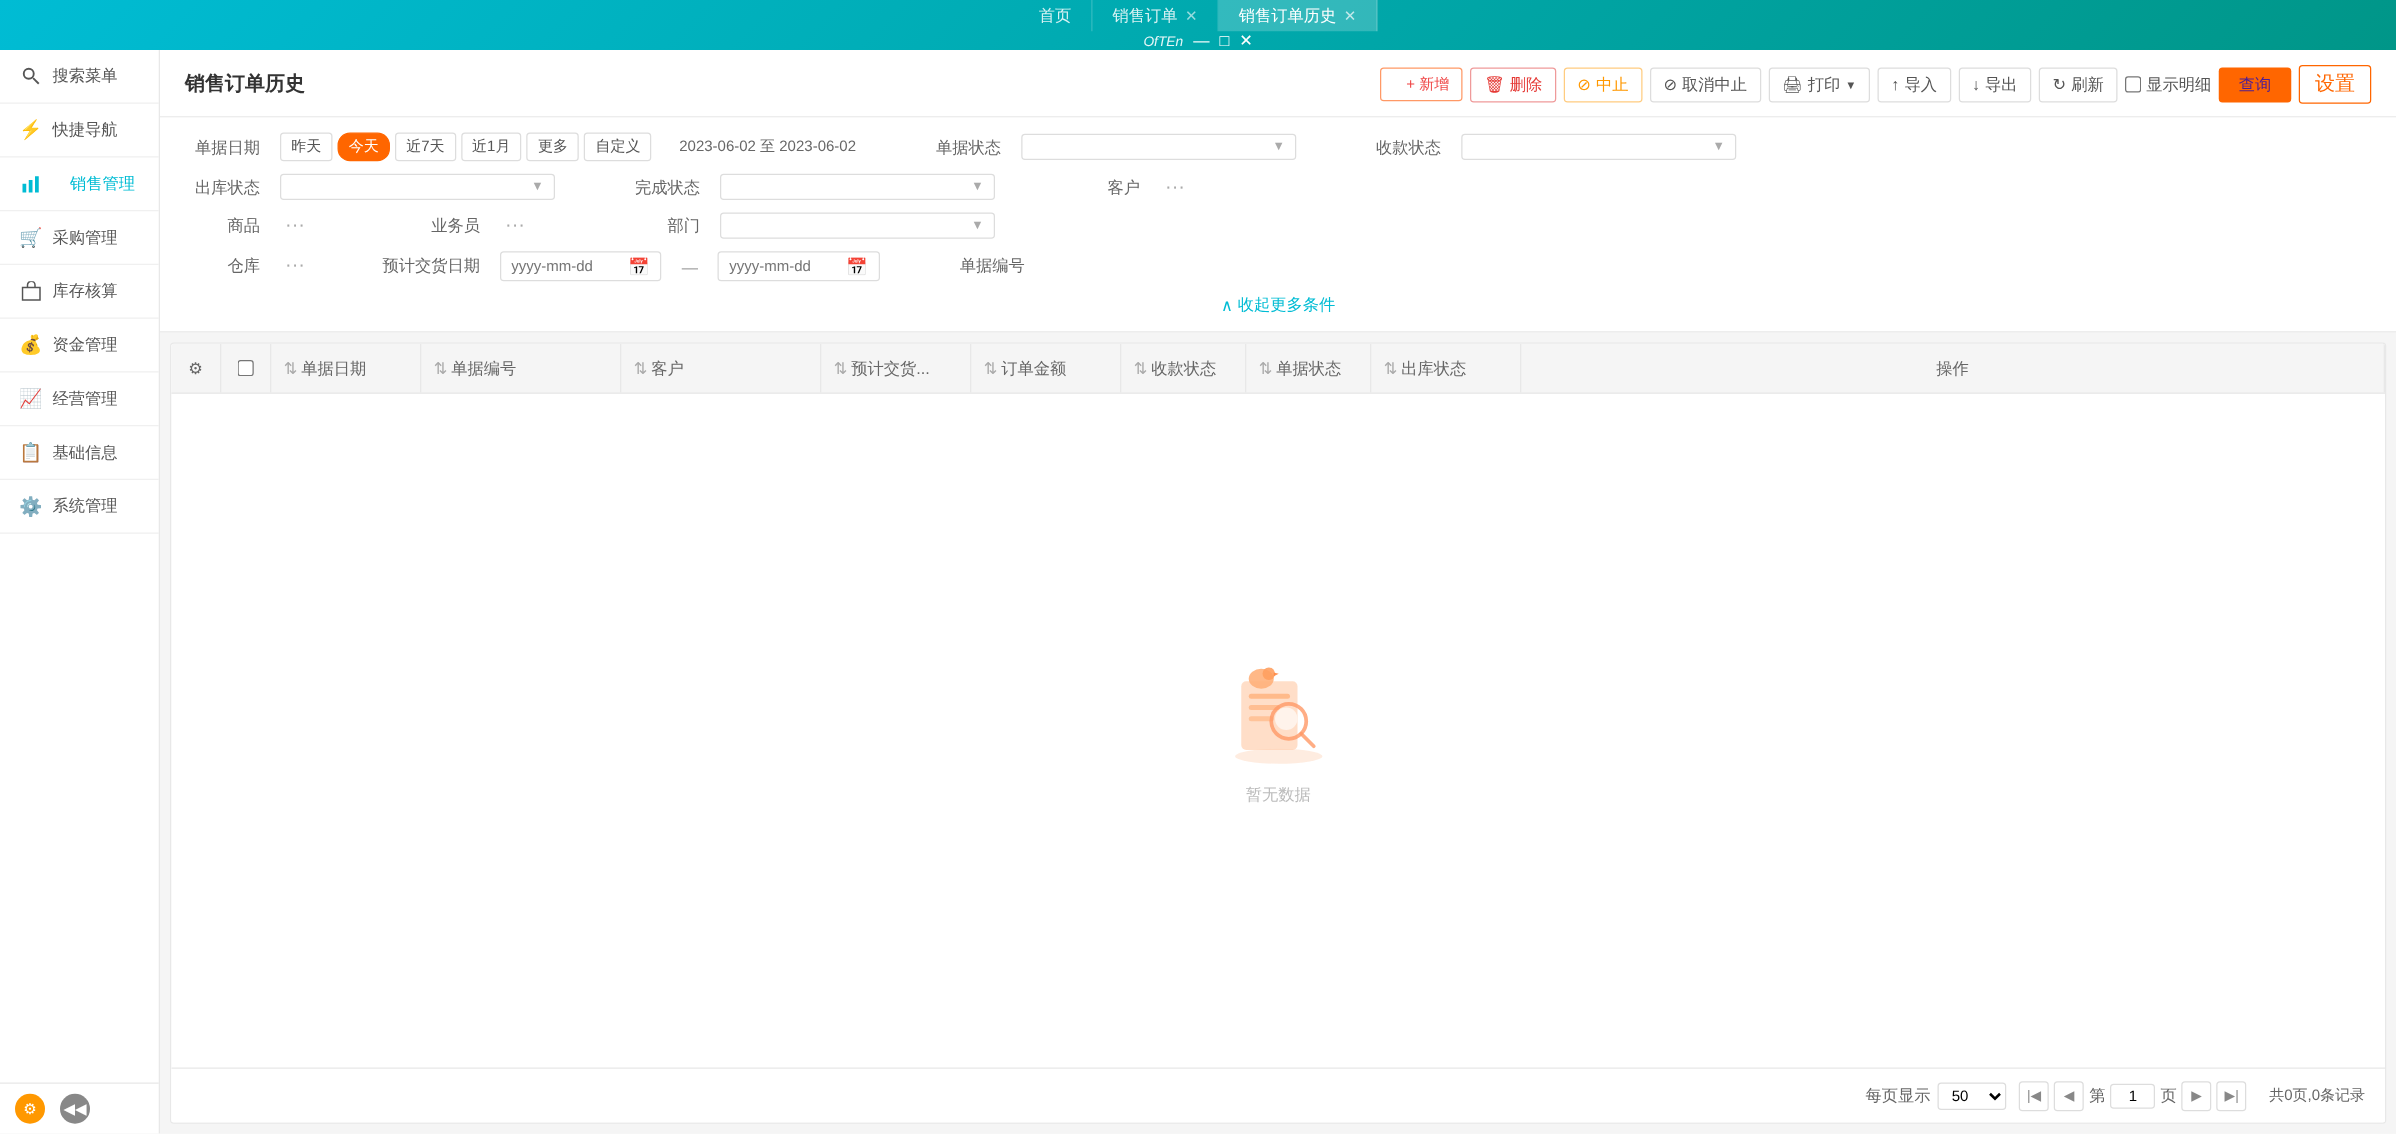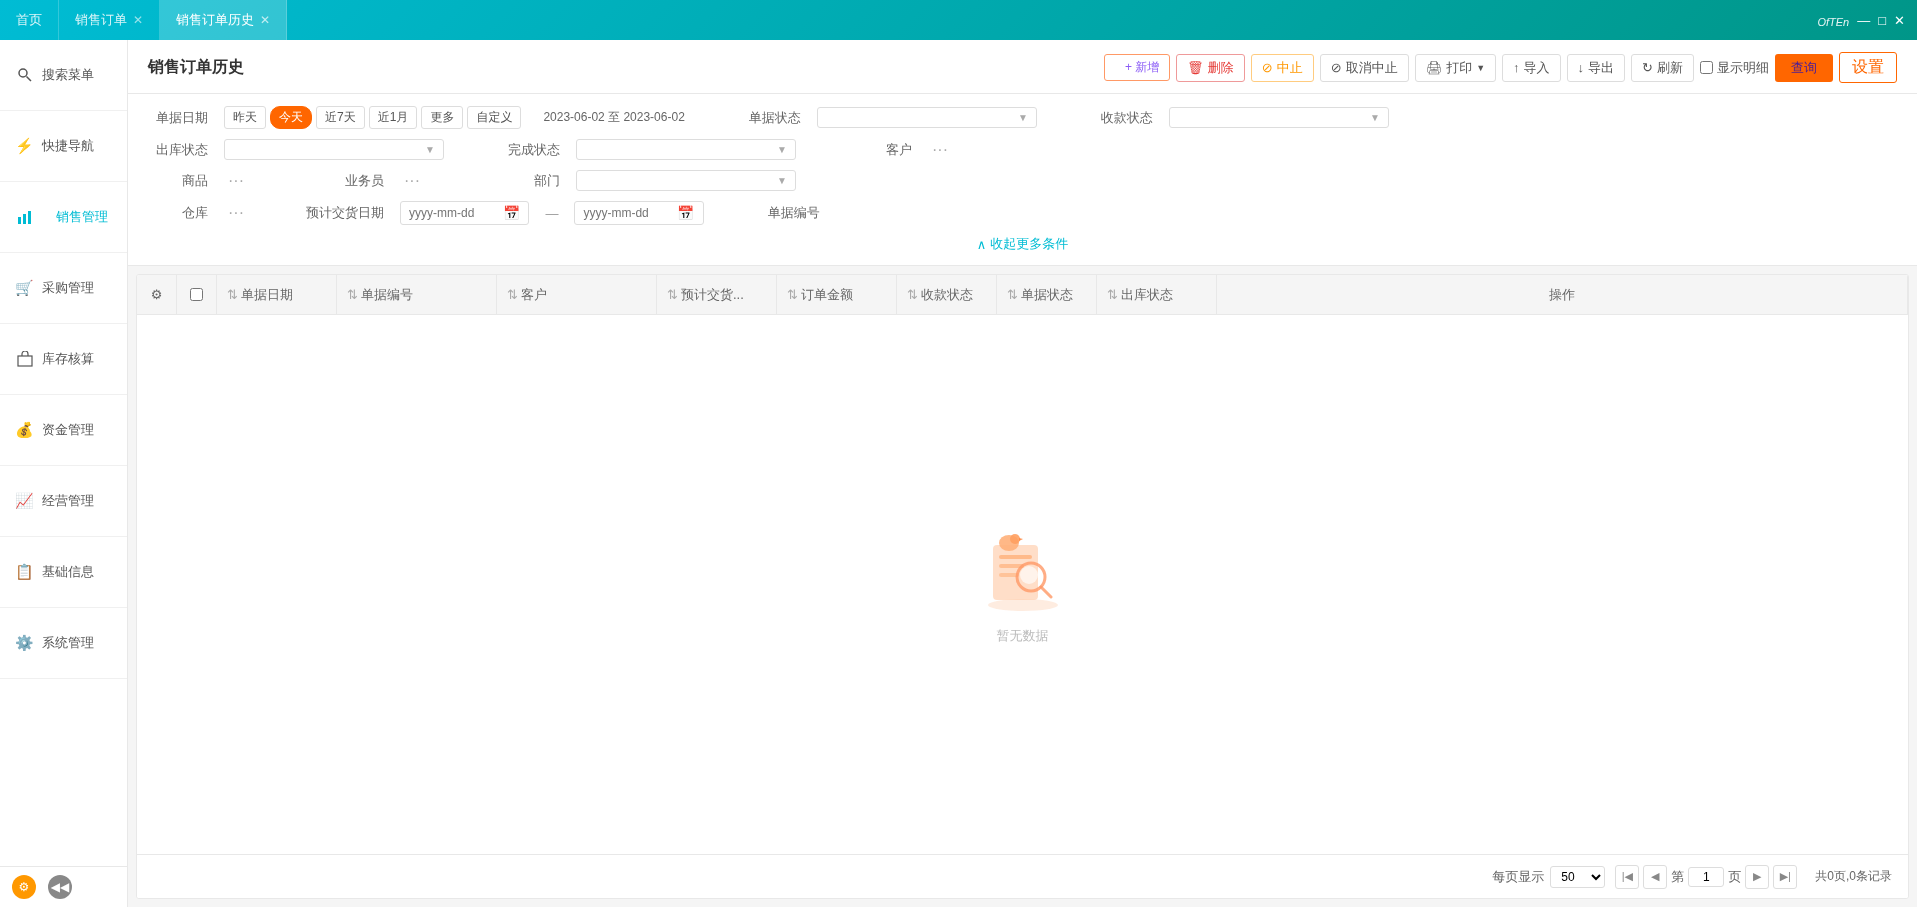--- a/index.html
+++ b/index.html
@@ -14,6 +14,7 @@
       padding: 0 0 0 0;
       color: white;
       flex-shrink: 0;
+      flex-direction: column;
     }
     .top-bar-tabs {
       display: flex;

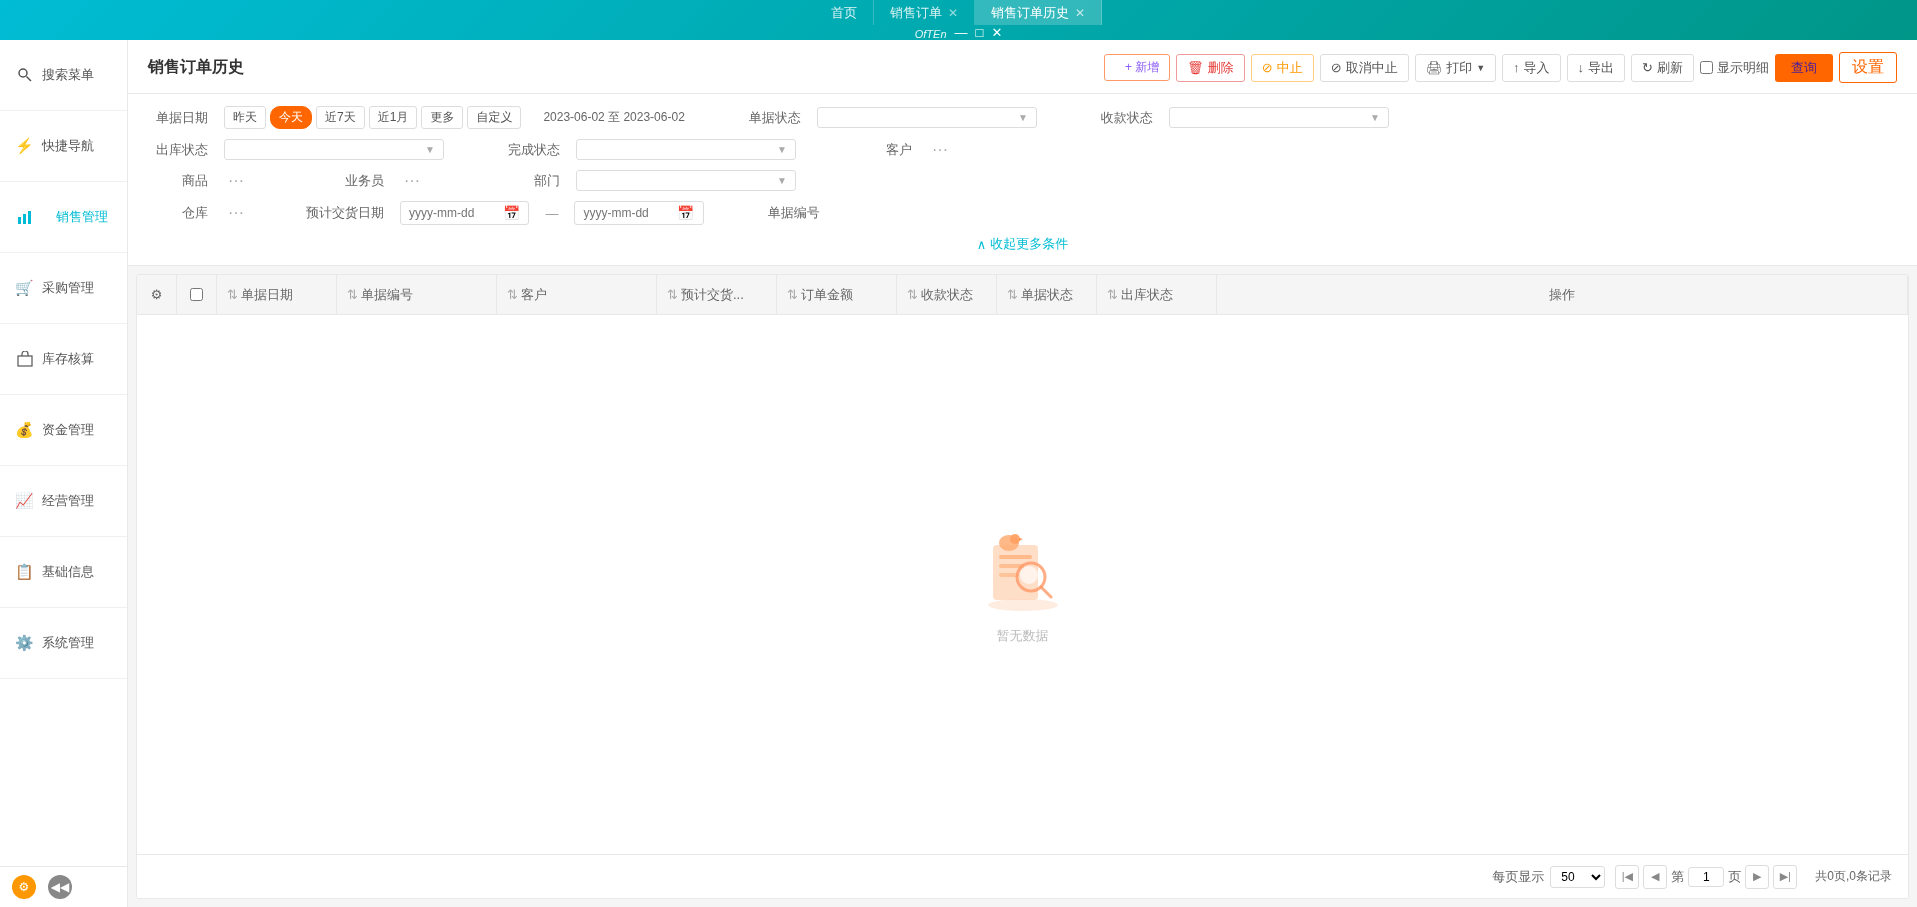--- a/index.html
+++ b/index.html
@@ -74,7 +74,7 @@
     .sidebar-item {
       display: flex;
       align-items: center;
-      padding: 26px 16px;
+      padding: 12px 16px;
       cursor: pointer;
       gap: 8px;
       color: #555;

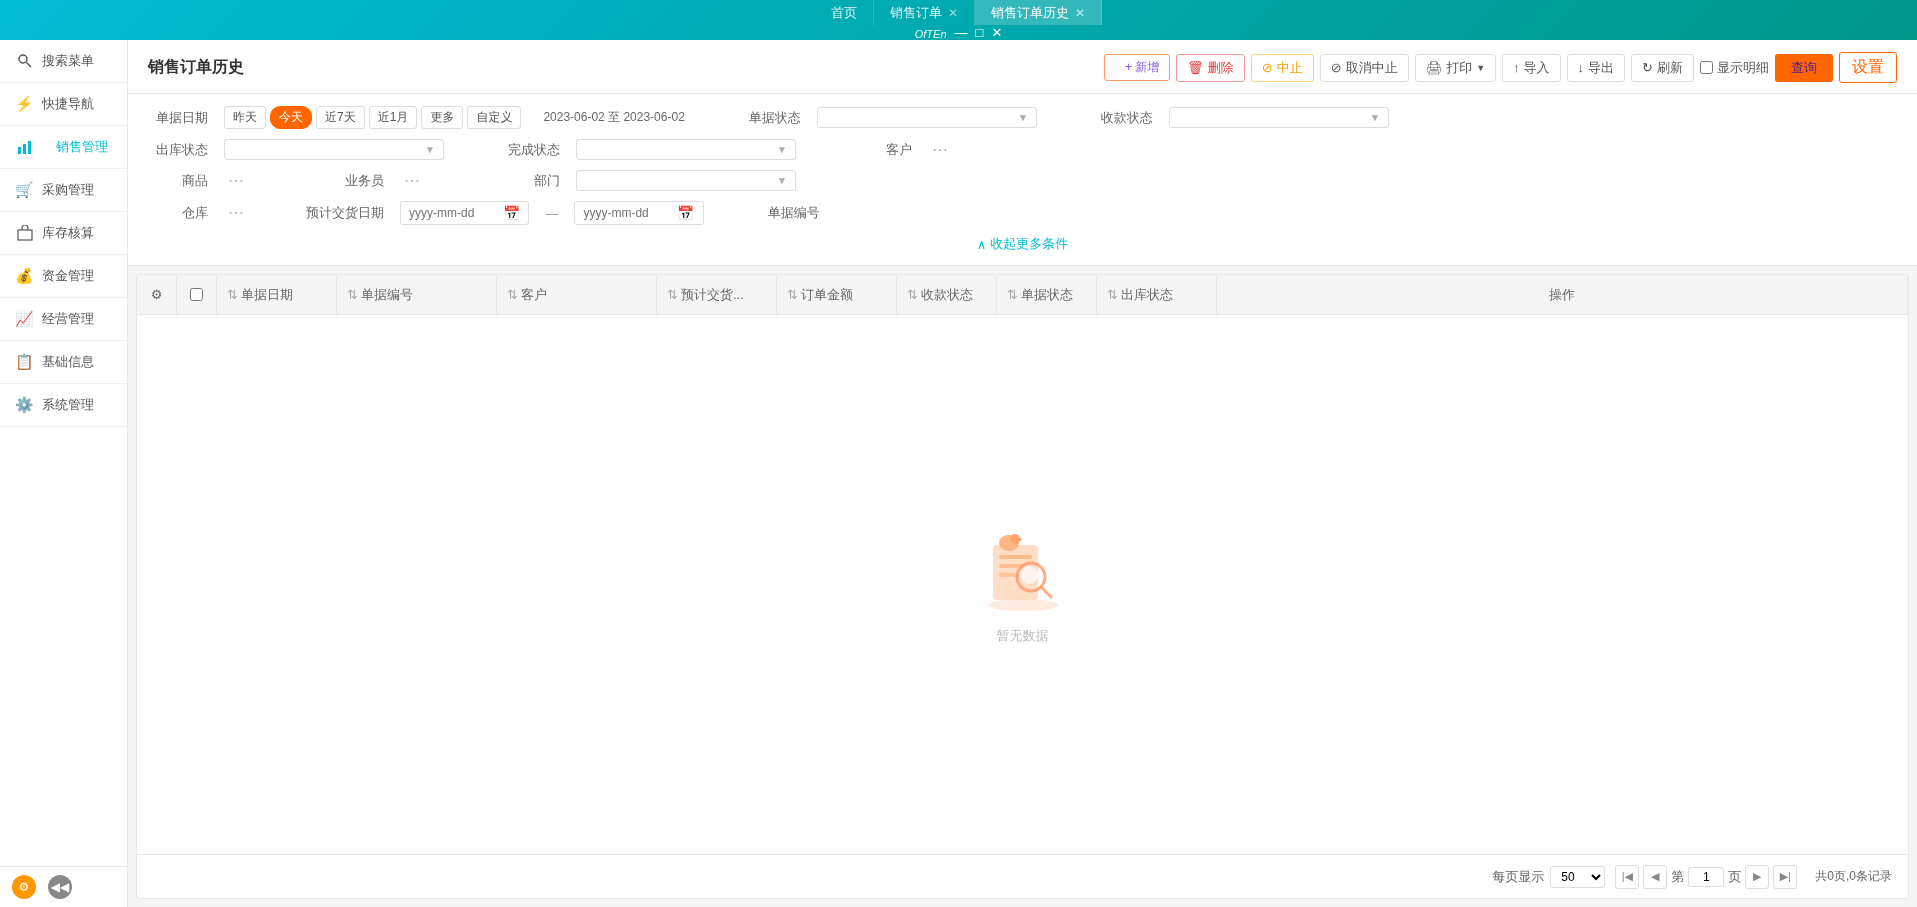--- a/index.html
+++ b/index.html
@@ -152,7 +152,7 @@
       color: #555;
       font-size: 12px;
     }
-    .toolbar-btn.orange { color: #8b5cf6; border-color: #ff9966; padding-left: 20px; }
+    .toolbar-btn.orange { color: #ef4444; border-color: #ff9966; padding-left: 20px; }
     .toolbar-btn.red { color: #e53935; border-color: #ef9a9a; }
     .toolbar-btn.warning { color: #ff9800; border-color: #ffcc80; }
     .query-btn {

